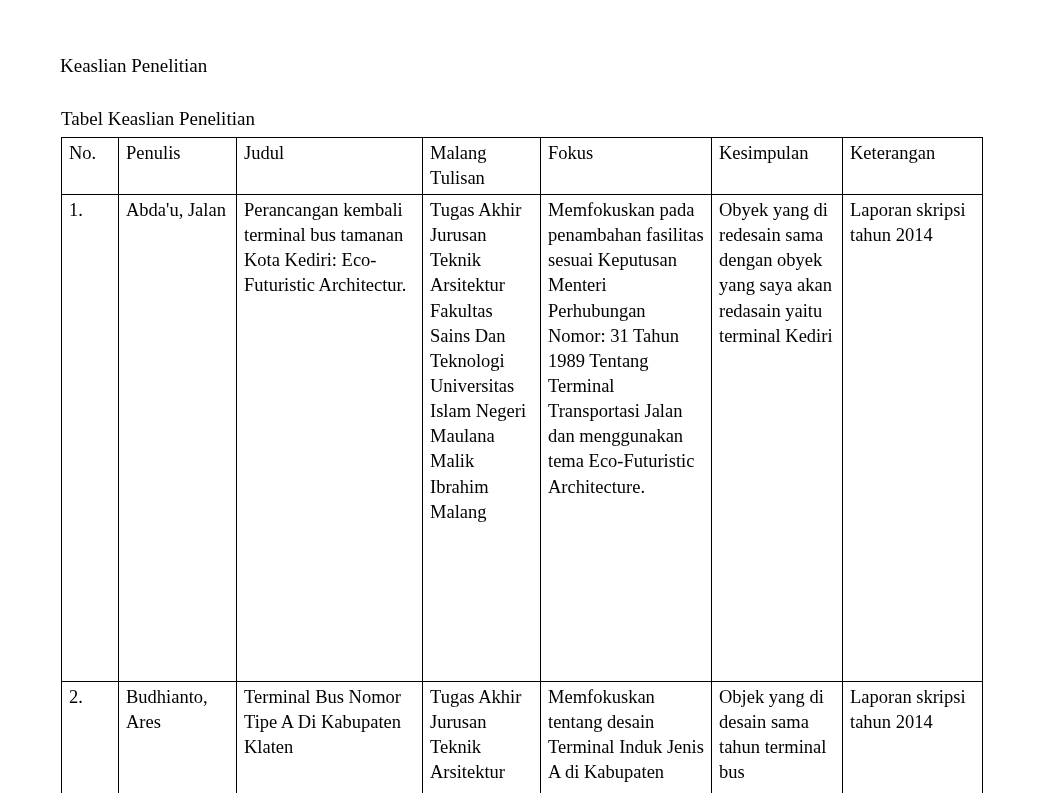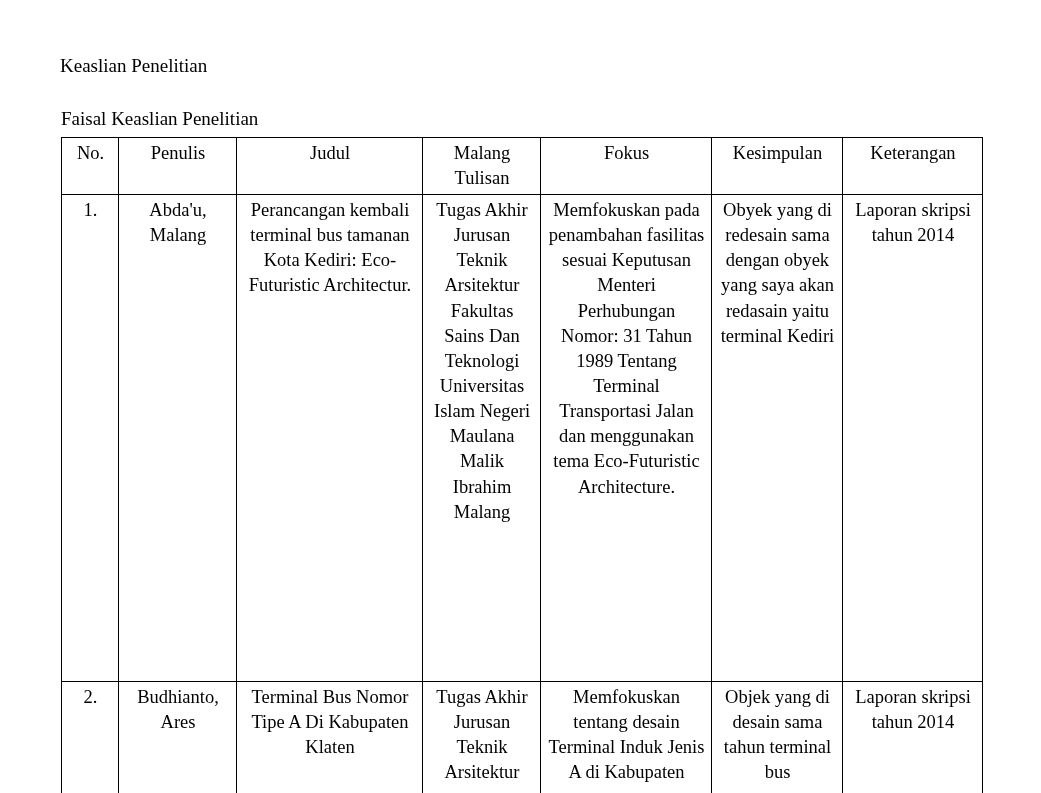--- a/index.html
+++ b/index.html
@@ -69,7 +69,7 @@
 
   <div class="section-heading">Keaslian Penelitian</div>
 
-  <div class="table-caption">Faisal Keaslian Penelitian</div>
+  <div class="table-caption">Tabel Keaslian Penelitian</div>
 
   <table class="research-table">
     <colgroup>

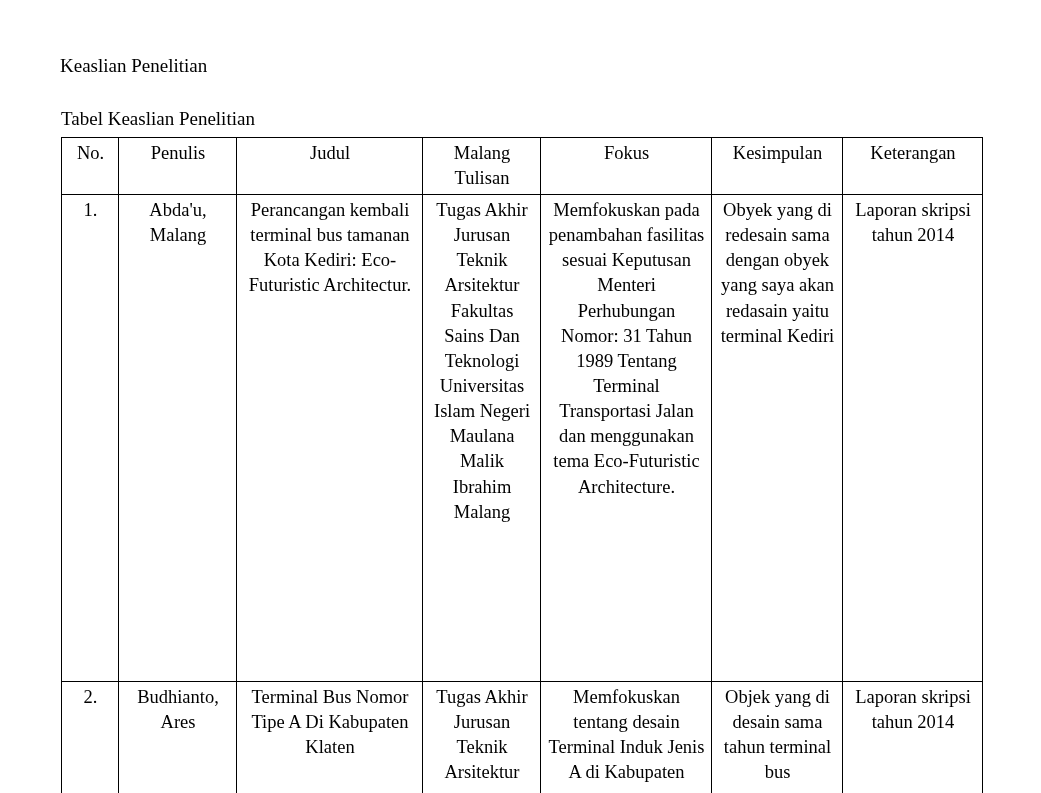--- a/index.html
+++ b/index.html
@@ -47,7 +47,7 @@
     font-size: 18.5px;
     line-height: 1.36;
     font-weight: normal;
-    text-align: center;
+    text-align: left;
     font-family: "Liberation Serif", serif;
     word-wrap: break-word;
   }

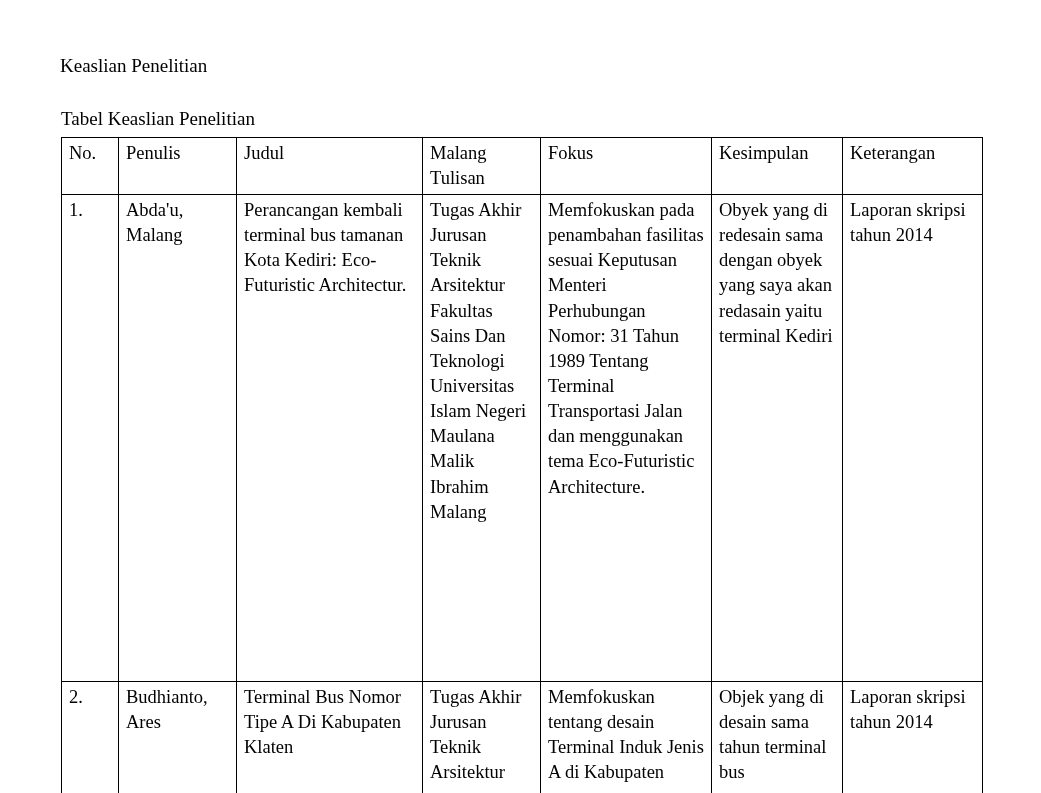--- a/index.html
+++ b/index.html
@@ -95,7 +95,7 @@
     <tbody>
       <tr class="row-1">
         <td>1.</td>
-        <td>Abda'u, Malang</td>
+        <td>Abda'u, Jalan</td>
         <td>Perancangan kembali terminal bus tamanan Kota Kediri: Eco-Futuristic Architectur.</td>
         <td>Tugas Akhir Jurusan Teknik Arsitektur Fakultas Sains Dan Teknologi Universitas Islam Negeri Maulana Malik Ibrahim Malang</td>
         <td>Memfokuskan pada penambahan fasilitas sesuai Keputusan Menteri Perhubungan Nomor: 31 Tahun 1989 Tentang Terminal Transportasi Jalan dan menggunakan tema Eco-Futuristic Architecture.</td>

